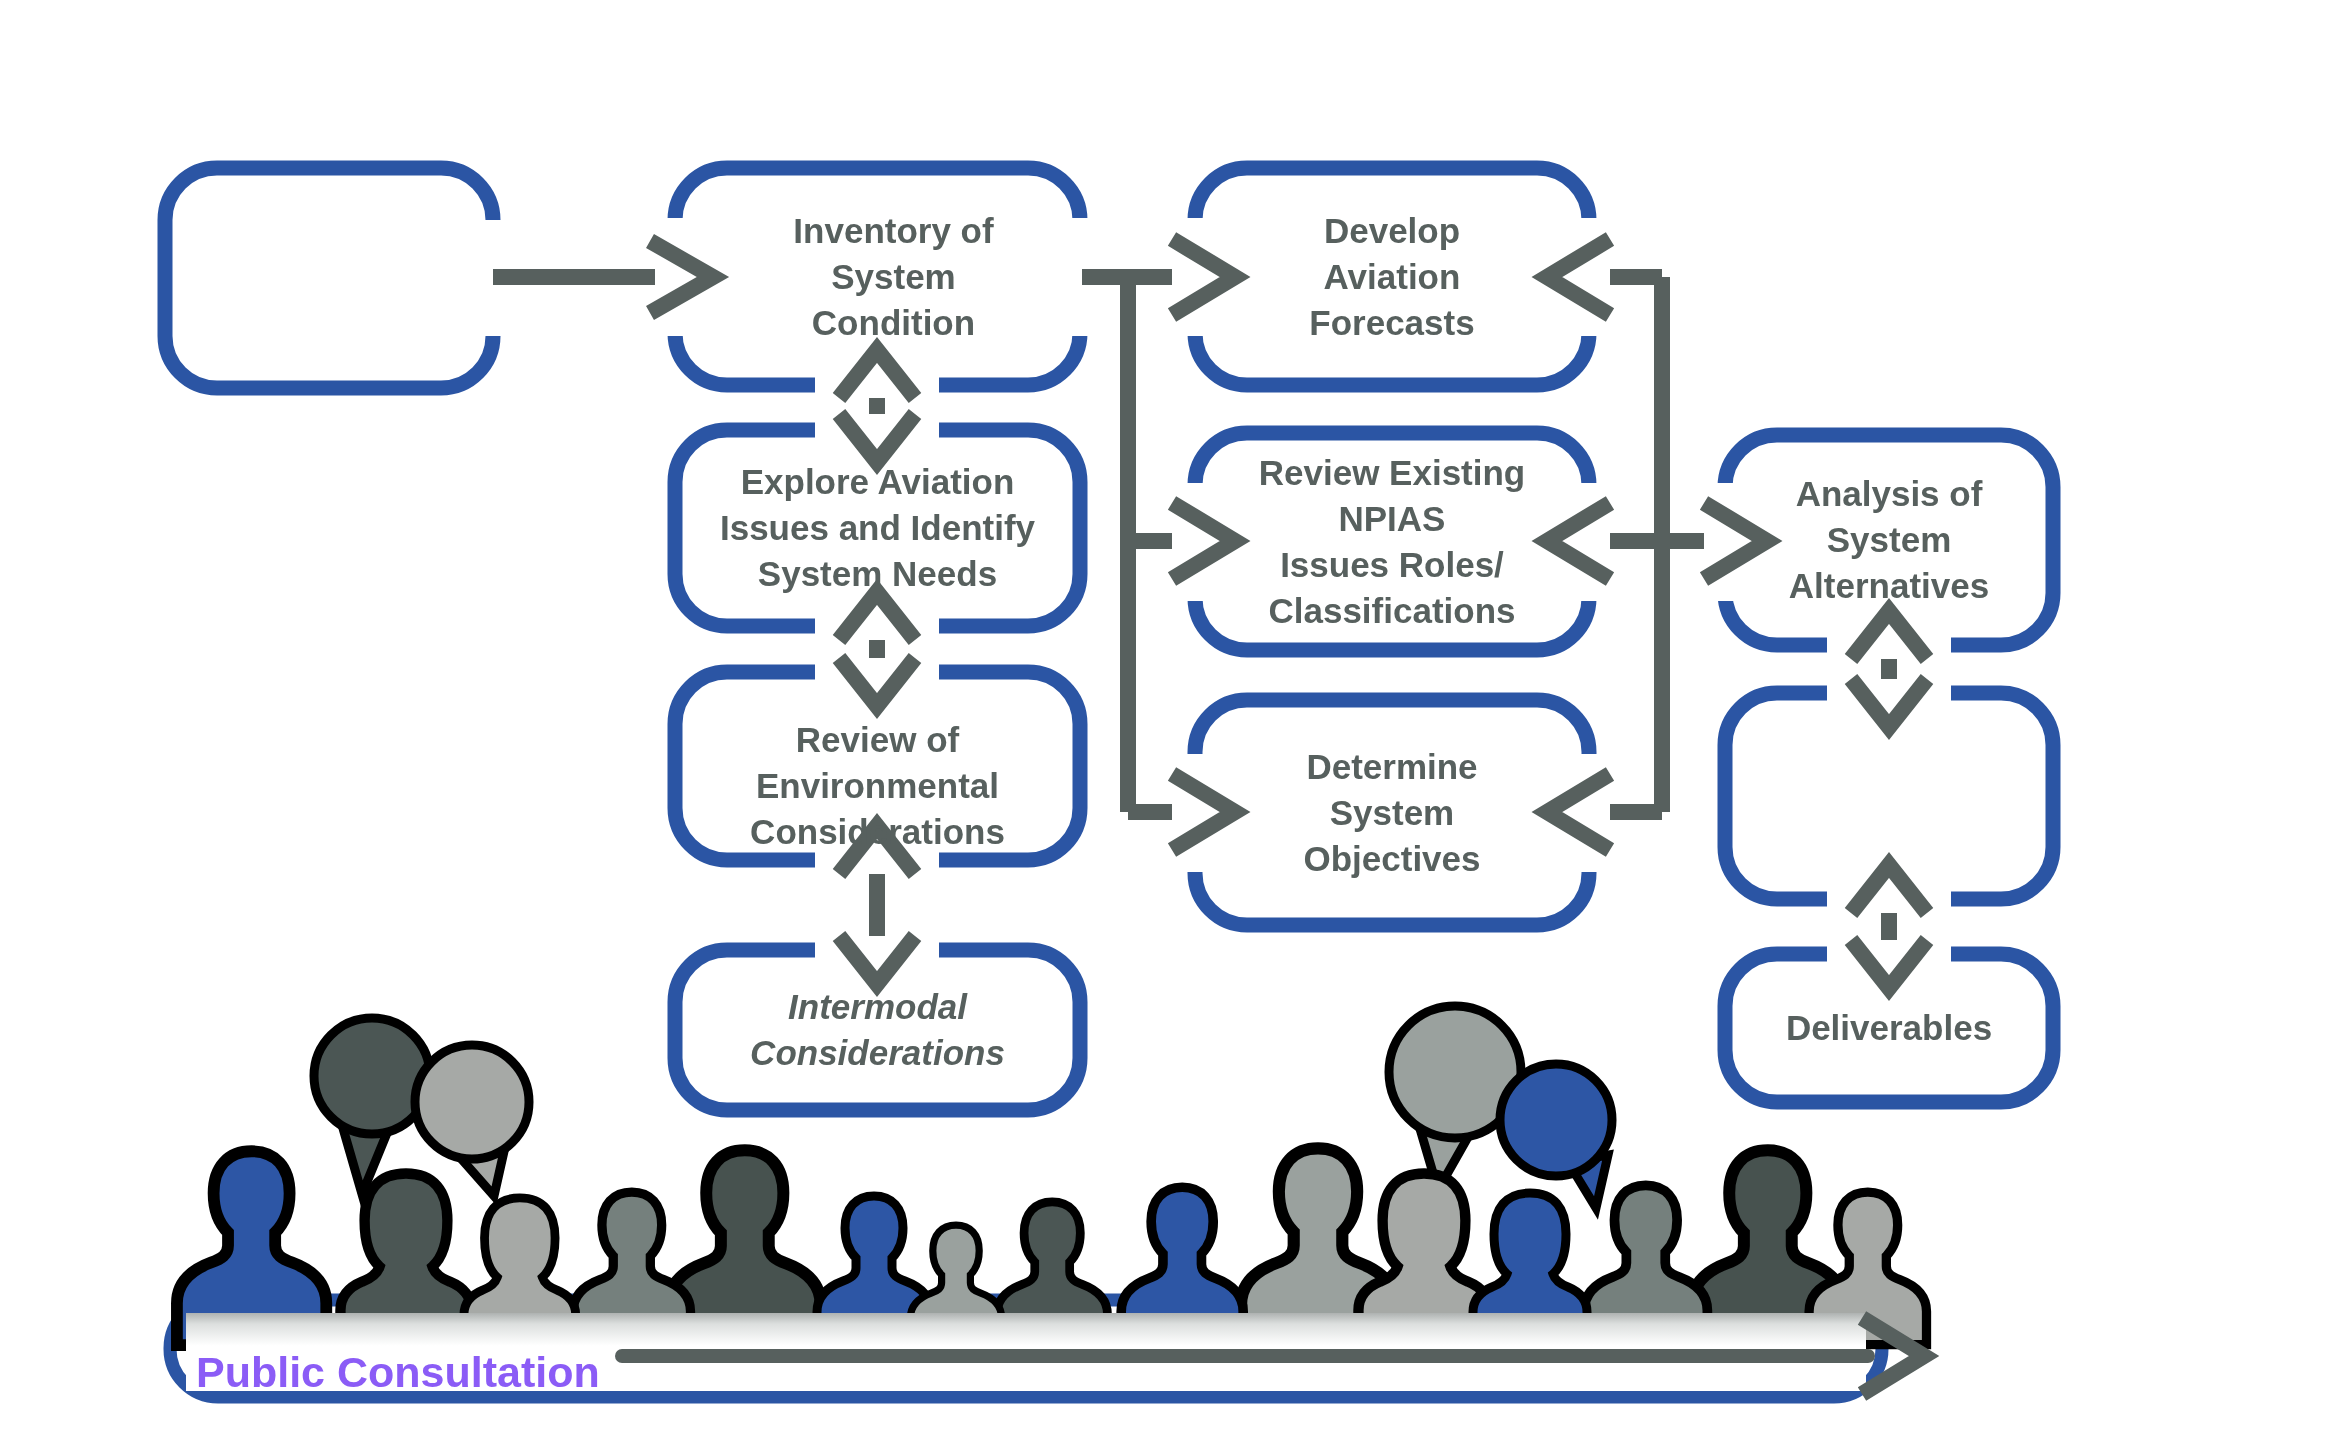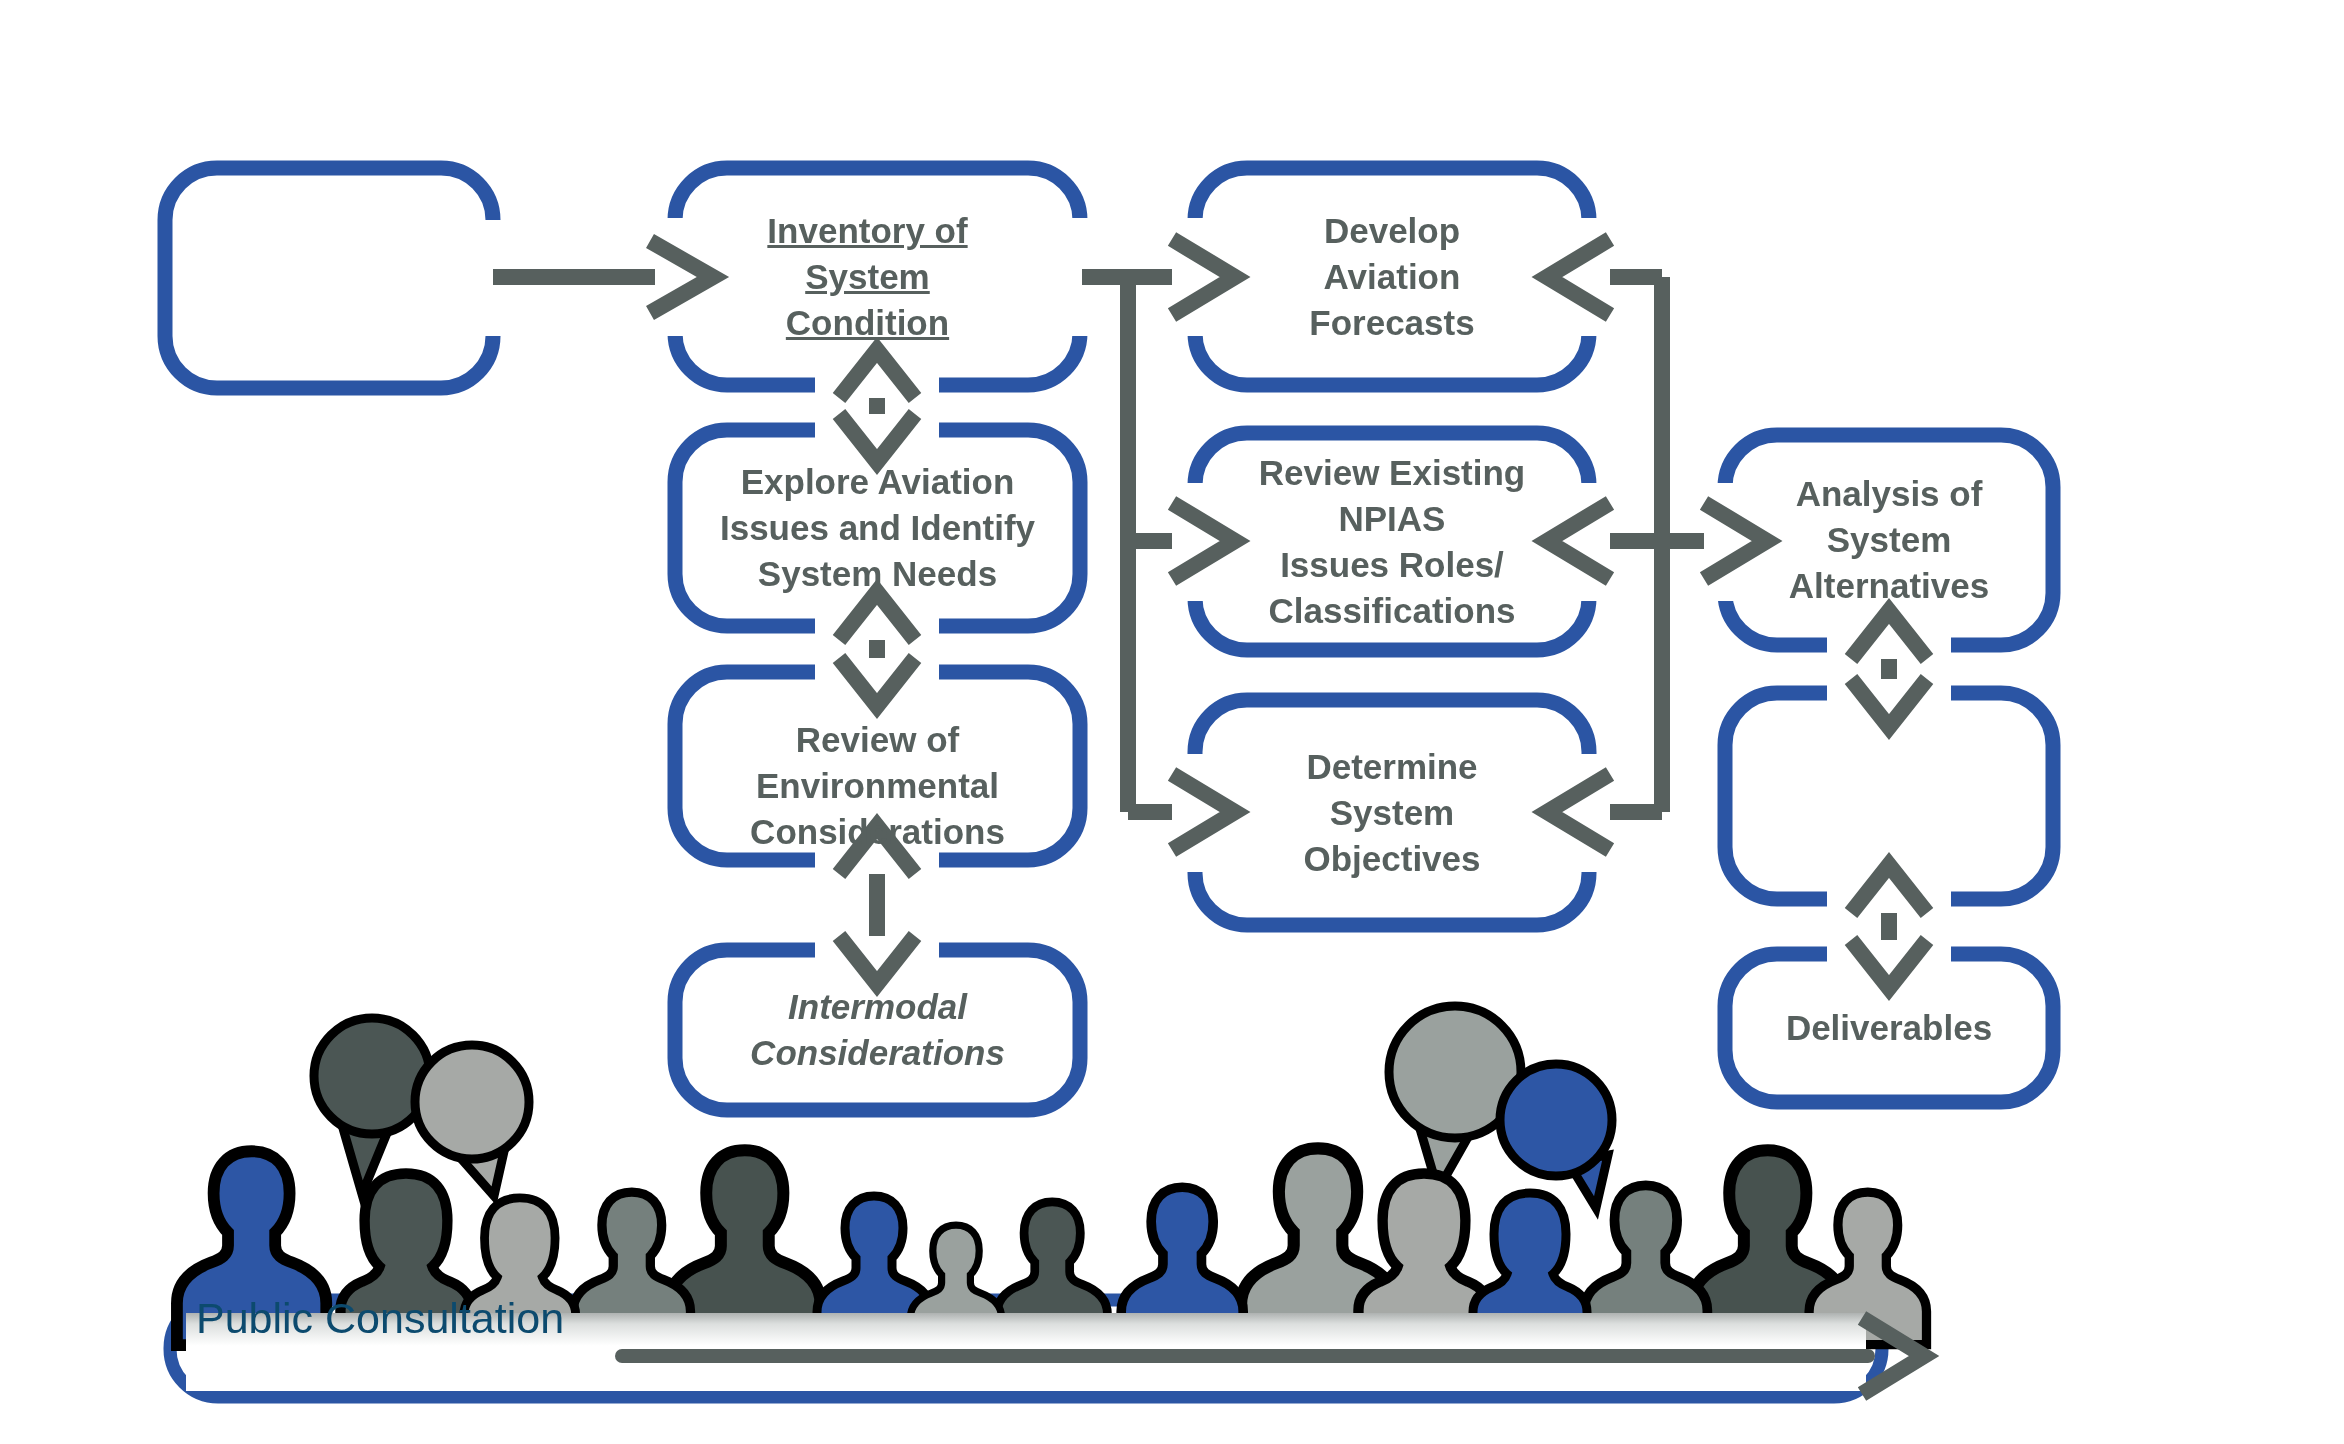--- a/index.html
+++ b/index.html
@@ -137,7 +137,7 @@
     </g>
   </svg>
 
-  <div class="bx-label" style="left:640px;top:168px;width:455px;height:217px;text-decoration:underline;">Inventory of
+  <div class="bx-label" style="left:666px;top:168px;width:455px;height:217px;">Inventory of
 System
 Condition</div>
   <div class="bx-label" style="left:650px;top:430px;width:455px;height:196px;">Explore Aviation

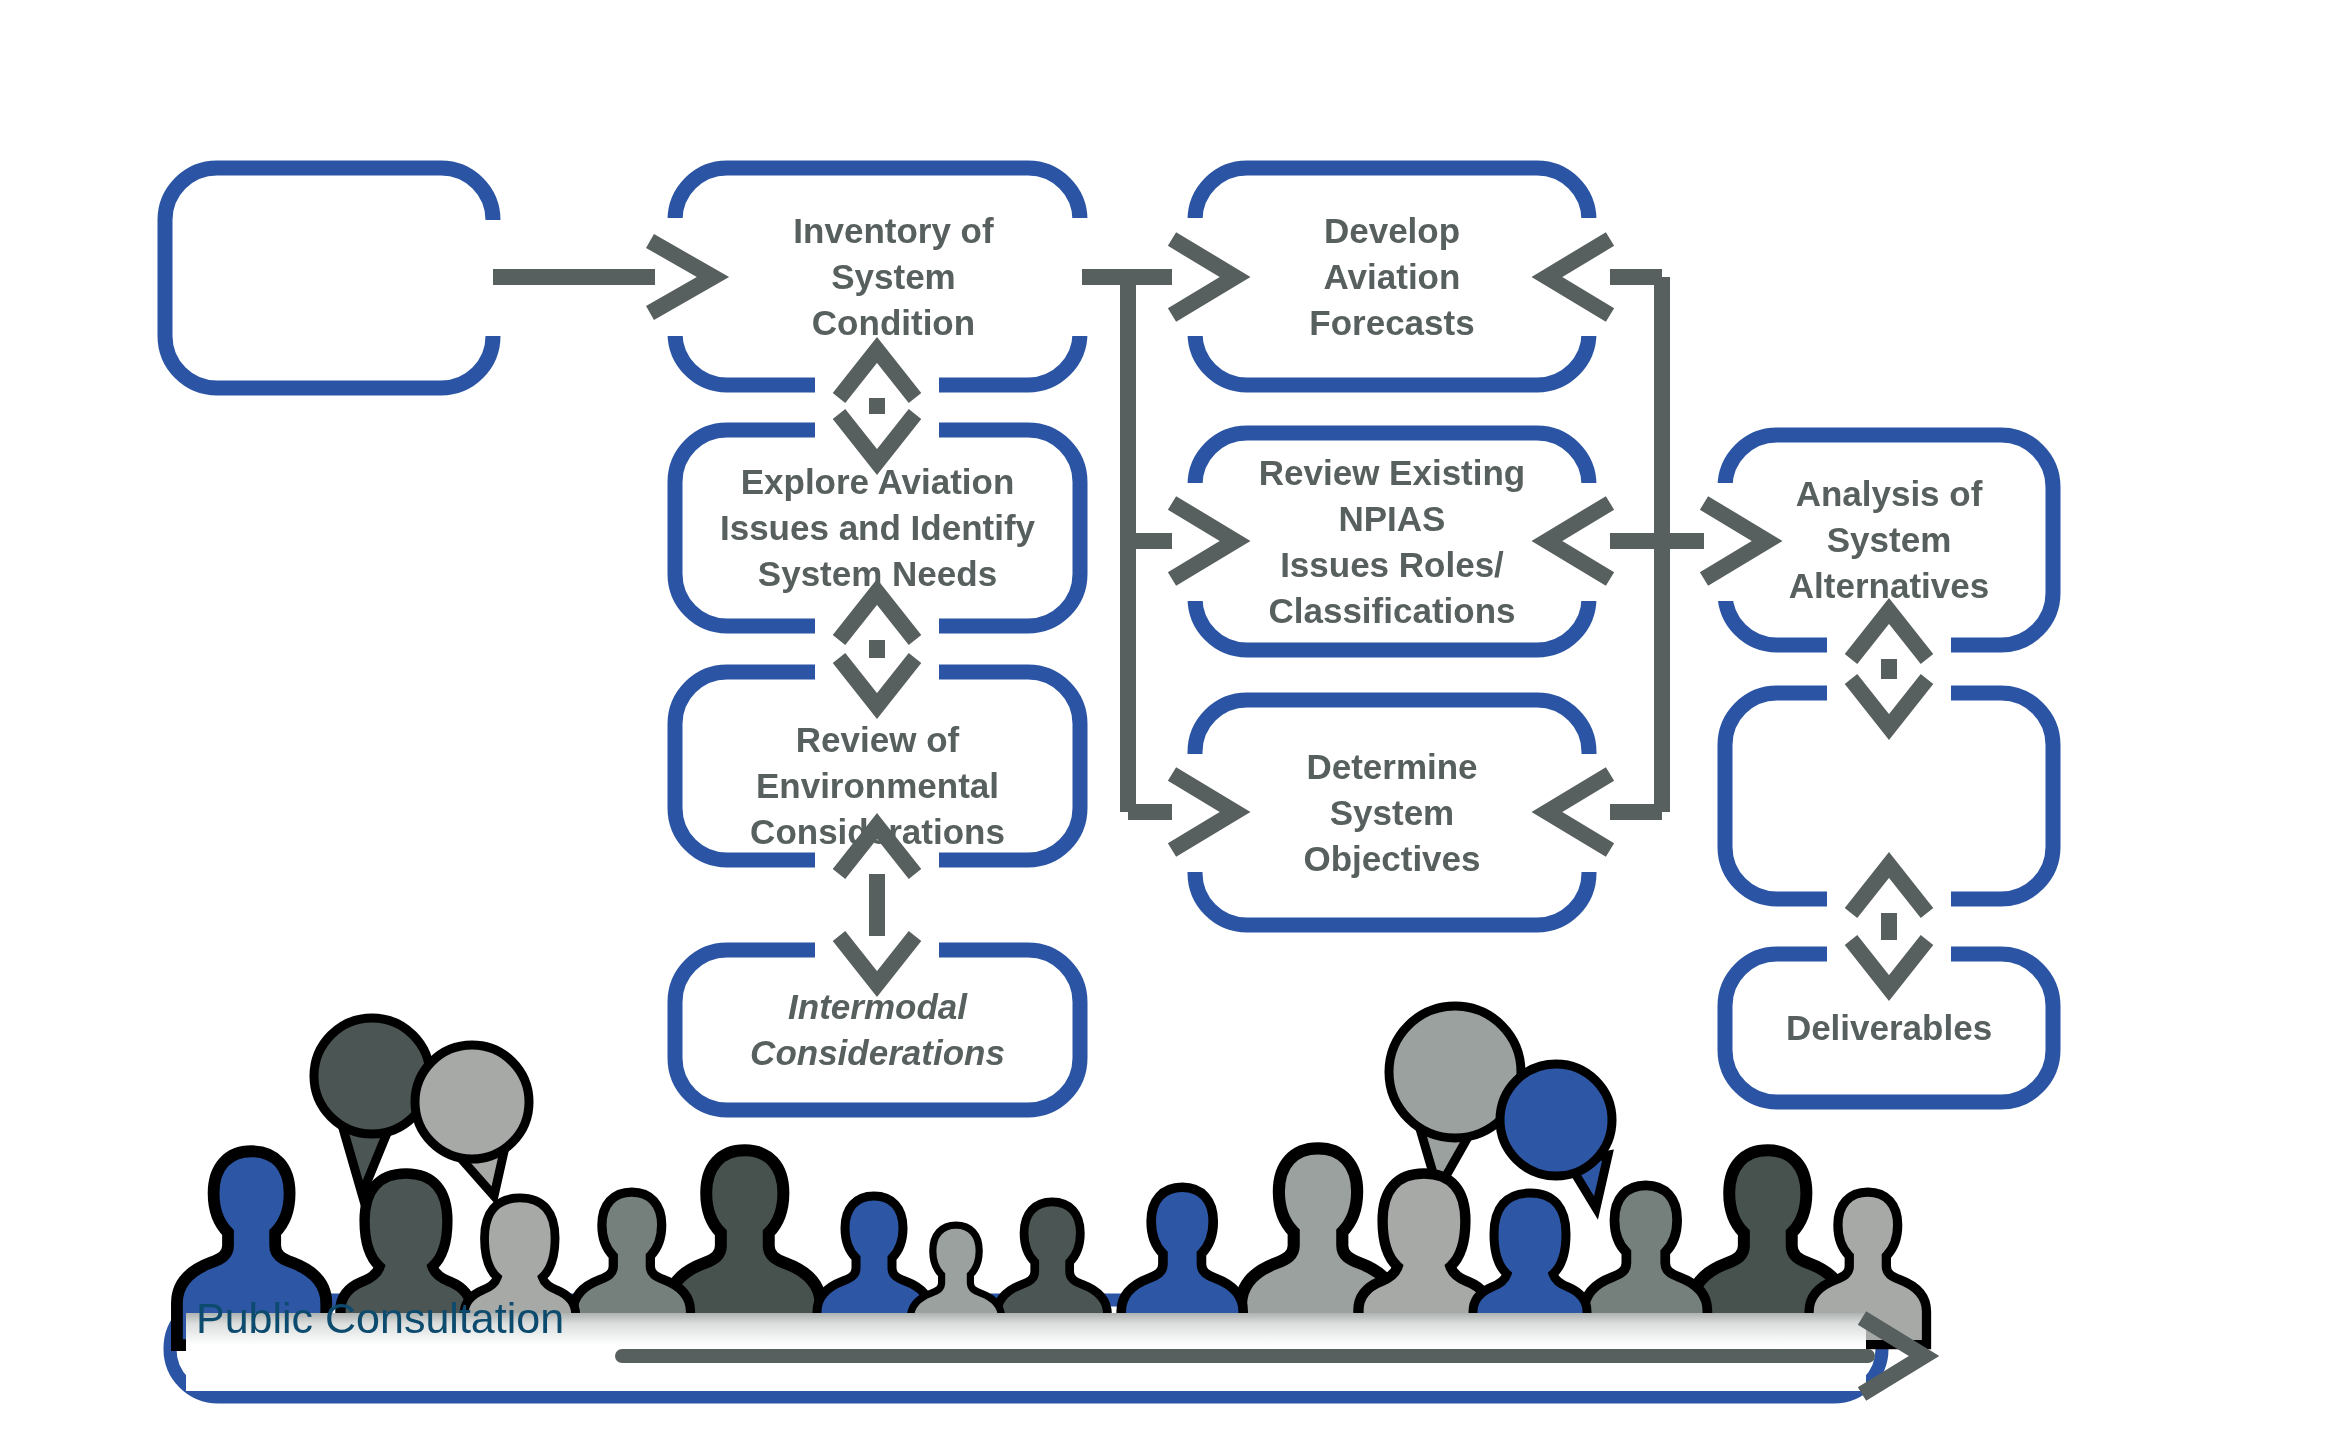--- a/index.html
+++ b/index.html
@@ -9,8 +9,8 @@
   .bx-label{position:absolute;display:flex;align-items:center;justify-content:center;
             text-align:center;color:#57605e;font-size:35px;line-height:46px;font-weight:600;
             white-space:pre-line;pointer-events:none;}
-  .footer-label{position:absolute;left:196px;top:1288px;height:60px;display:flex;align-items:center;
-            color:#0c4a6e;font-size:43px;font-weight:400;white-space:pre;}
+  .footer-label{position:absolute;left:196px;top:1342px;height:60px;display:flex;align-items:center;
+            color:#8b5cf6;font-size:43px;font-weight:700;white-space:pre;}
 </style>
 </head>
 <body>

